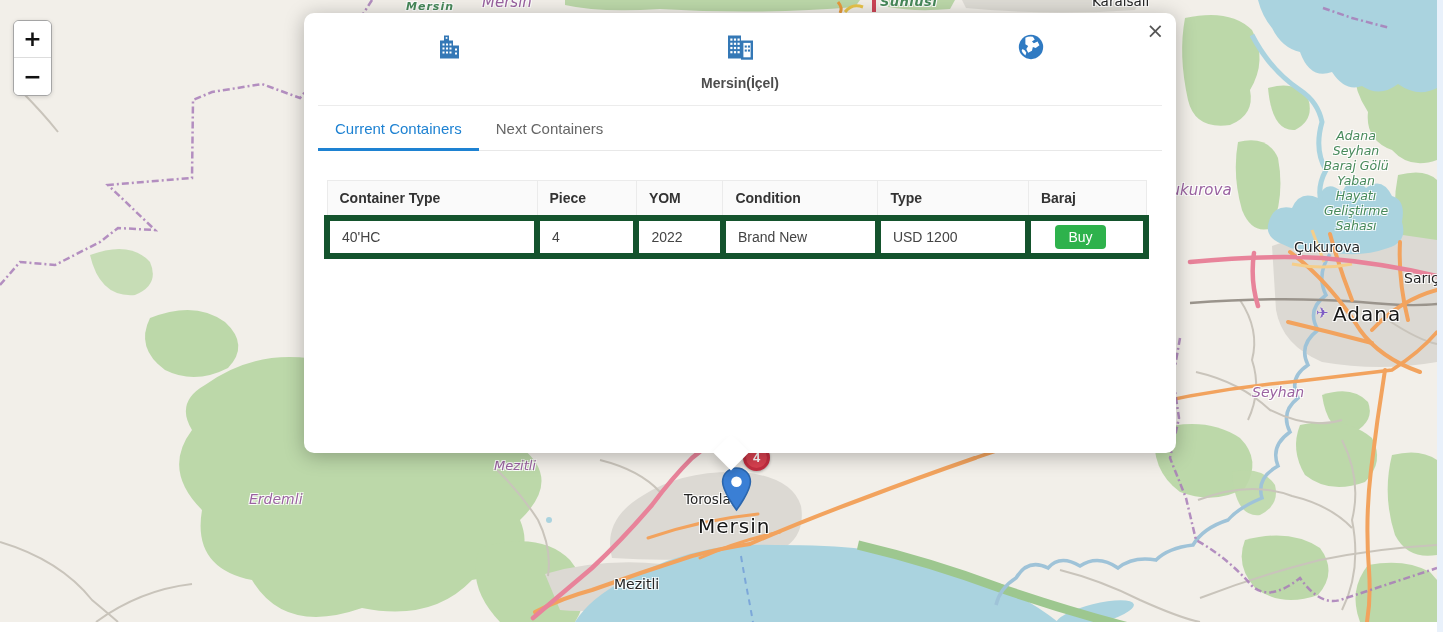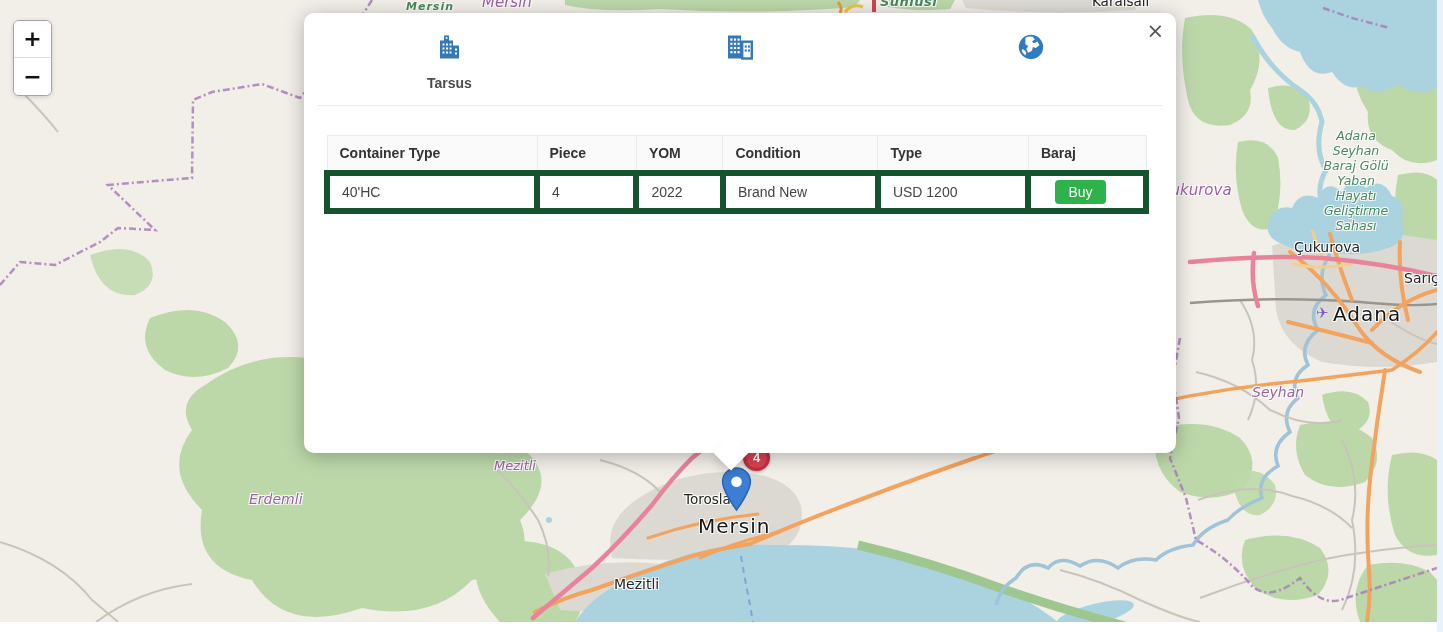--- a/index.html
+++ b/index.html
@@ -254,7 +254,6 @@
             </g>
           </svg>
         </span>
-        <div class="loc-name">Tarsus</div>
       </div>
       <div class="loc">
         <span class="loc-icon">

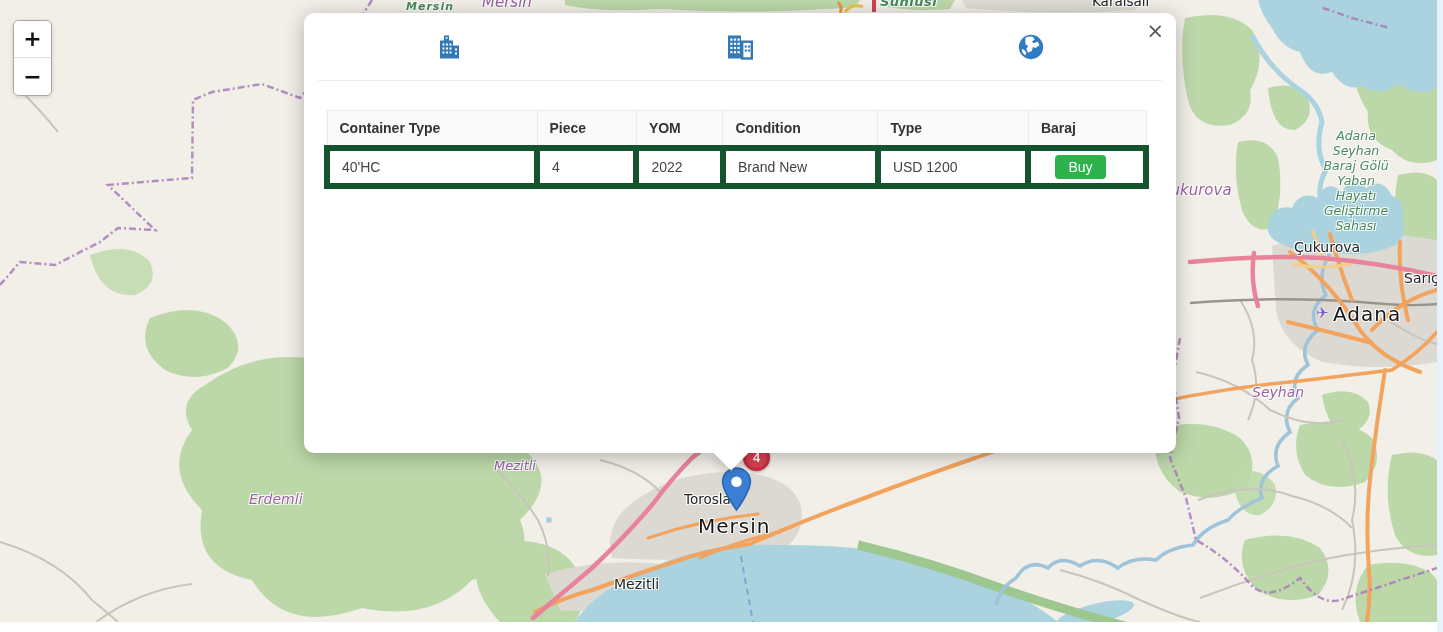--- a/index.html
+++ b/index.html
@@ -282,6 +282,7 @@
             </g>
           </svg>
         </span>
+        <div class="loc-name">Mersin(İçel)</div>
       </div>
       <div class="loc">
         <span class="loc-icon">

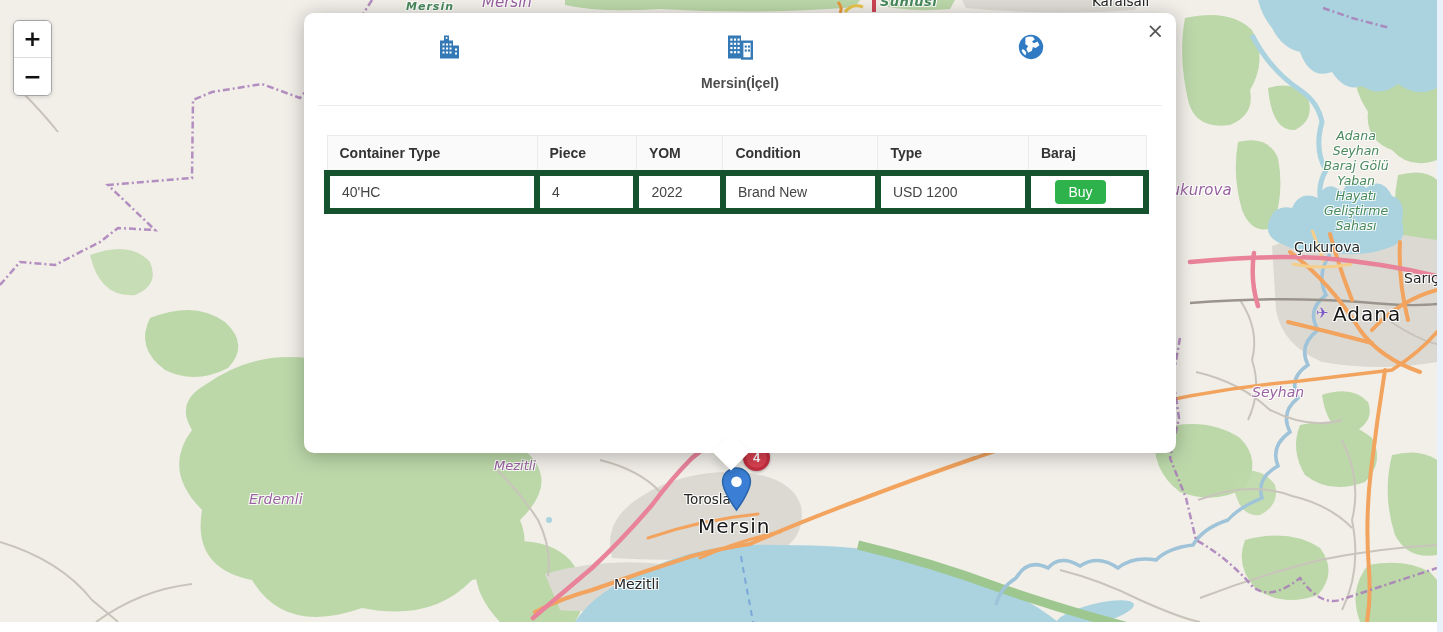--- a/index.html
+++ b/index.html
@@ -297,6 +297,10 @@
 
     <div class="popup-divider"></div>
 
+    <div class="tabs">
+      <div class="tab active">Current Containers</div>
+      <div class="tab">Next Containers</div>
+    </div>
 
     <table class="containers">
       <colgroup>

